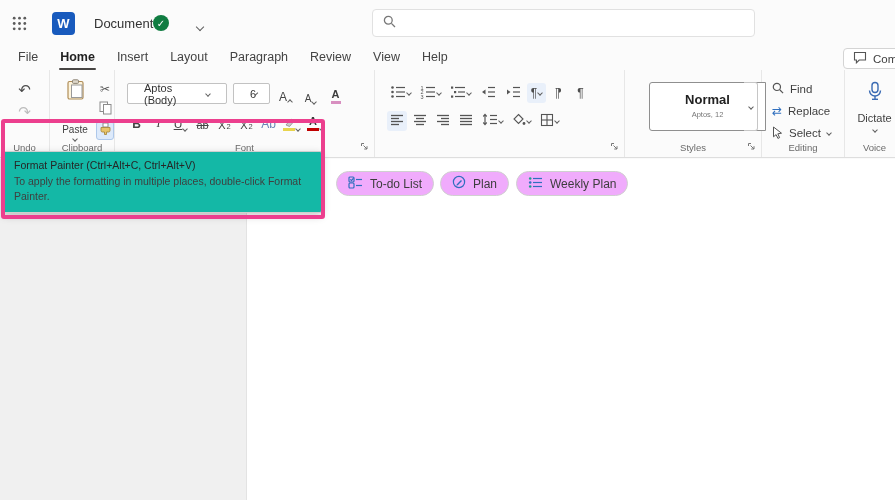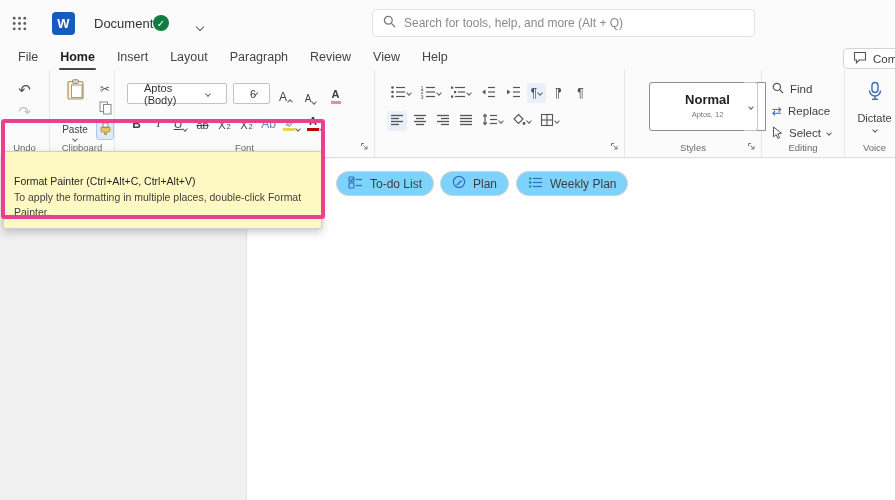--- a/index.html
+++ b/index.html
@@ -134,7 +134,6 @@
             <line x1="8.4" y1="8.4" x2="12" y2="12"></line>
           </svg>
       </span>
-      <input placeholder="Search for tools, help, and more (Alt + Q)" style="">
     </div>
   </div>
 

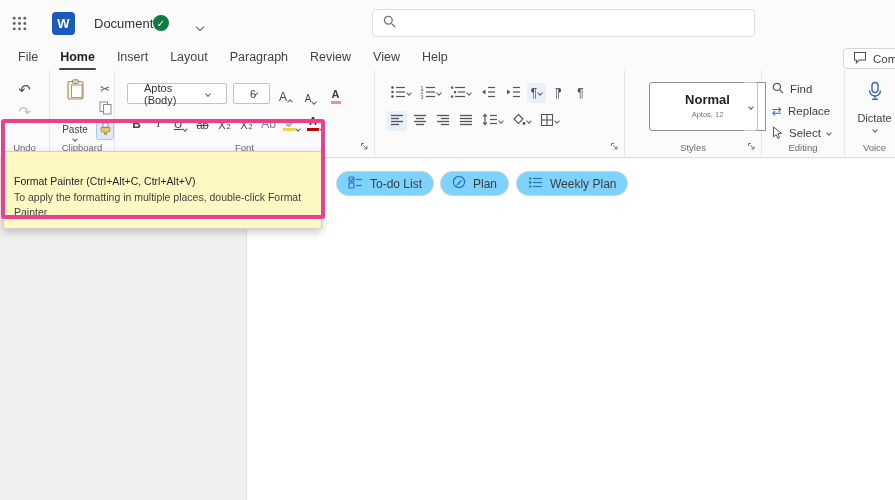--- a/index.html
+++ b/index.html
@@ -97,7 +97,7 @@
   .chip{position:absolute;top:12px;height:25px;border:1px solid #d0d0d0;border-radius:13px;background:#7dd3fc;display:flex;align-items:center;gap:7px;padding:0 11px;font-size:12px;color:#3d3d3d;cursor:pointer;white-space:nowrap}
 
   
-  .tooltip{position:absolute;left:3px;top:151px;width:319px;background:#fef9c3;border:1px solid #cfcfcf;border-radius:2px;box-shadow:0 3px 8px rgba(0,0,0,.22);padding:23px 10px 9px;z-index:20}
+  .tooltip{position:absolute;left:3px;top:151px;width:319px;background:#14b8a6;border:1px solid #cfcfcf;border-radius:2px;box-shadow:0 3px 8px rgba(0,0,0,.22);padding:7px 10px 9px;z-index:20}
   .tooltip-title{font-size:10.5px;color:#262626;margin-bottom:3px}
   .tooltip-body{font-size:10.5px;color:#3f3f3f;line-height:1.4}
   .annotation{position:absolute;left:1px;top:119px;width:324px;height:100px;border:4px solid #ec3f8e;border-radius:3px;z-index:30;pointer-events:none}

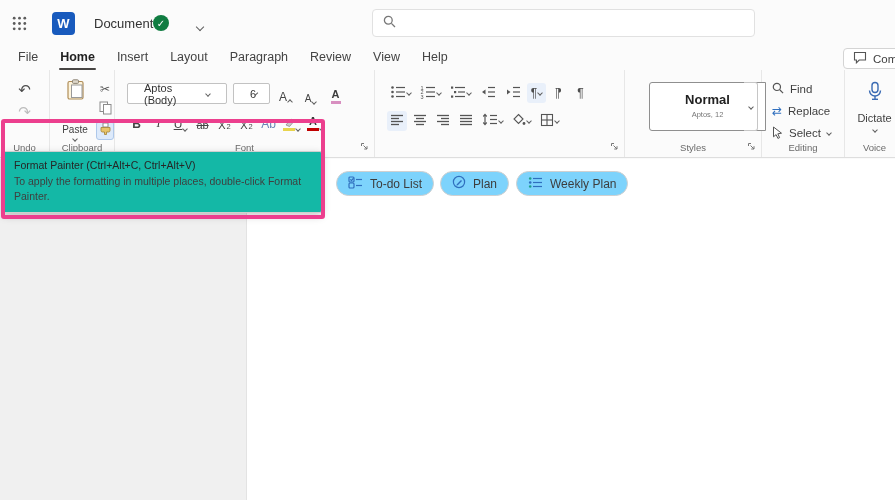--- a/index.html
+++ b/index.html
@@ -94,7 +94,7 @@
   
   .doc-area{position:absolute;top:159px;left:0;right:0;bottom:0;background:#fff}
   .doc-left{position:absolute;left:0;top:0;width:247px;height:100%;background:#f0f0f0;border-right:1px solid #e3e3e3}
-  .chip{position:absolute;top:12px;height:25px;border:1px solid #d0d0d0;border-radius:13px;background:#7dd3fc;display:flex;align-items:center;gap:7px;padding:0 11px;font-size:12px;color:#3d3d3d;cursor:pointer;white-space:nowrap}
+  .chip{position:absolute;top:12px;height:25px;border:1px solid #d0d0d0;border-radius:13px;background:#f0abfc;display:flex;align-items:center;gap:7px;padding:0 11px;font-size:12px;color:#3d3d3d;cursor:pointer;white-space:nowrap}
 
   
   .tooltip{position:absolute;left:3px;top:151px;width:319px;background:#14b8a6;border:1px solid #cfcfcf;border-radius:2px;box-shadow:0 3px 8px rgba(0,0,0,.22);padding:7px 10px 9px;z-index:20}

